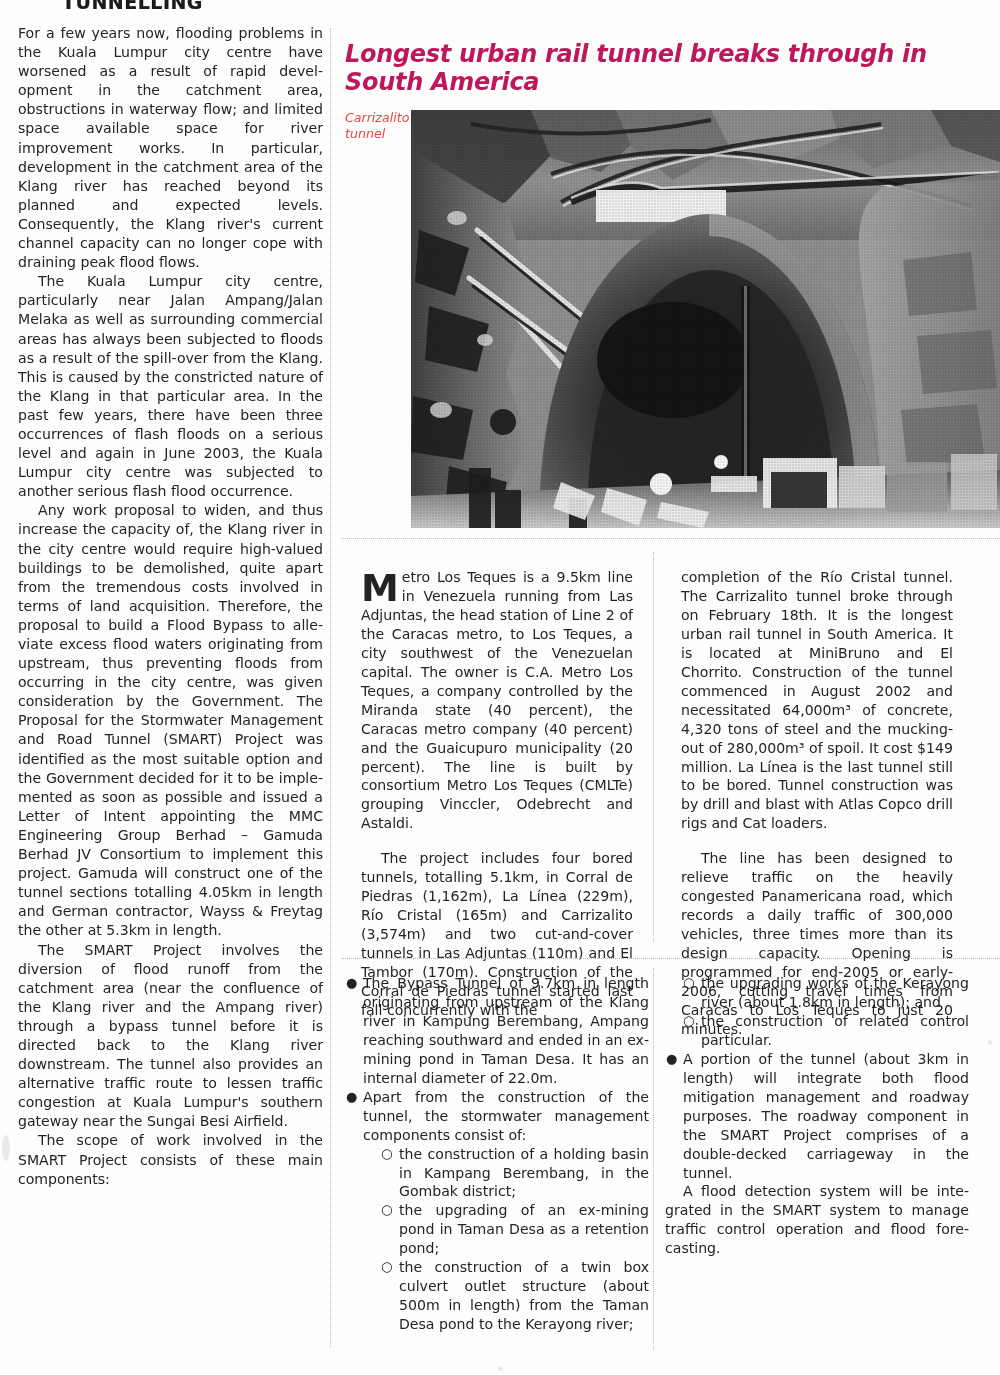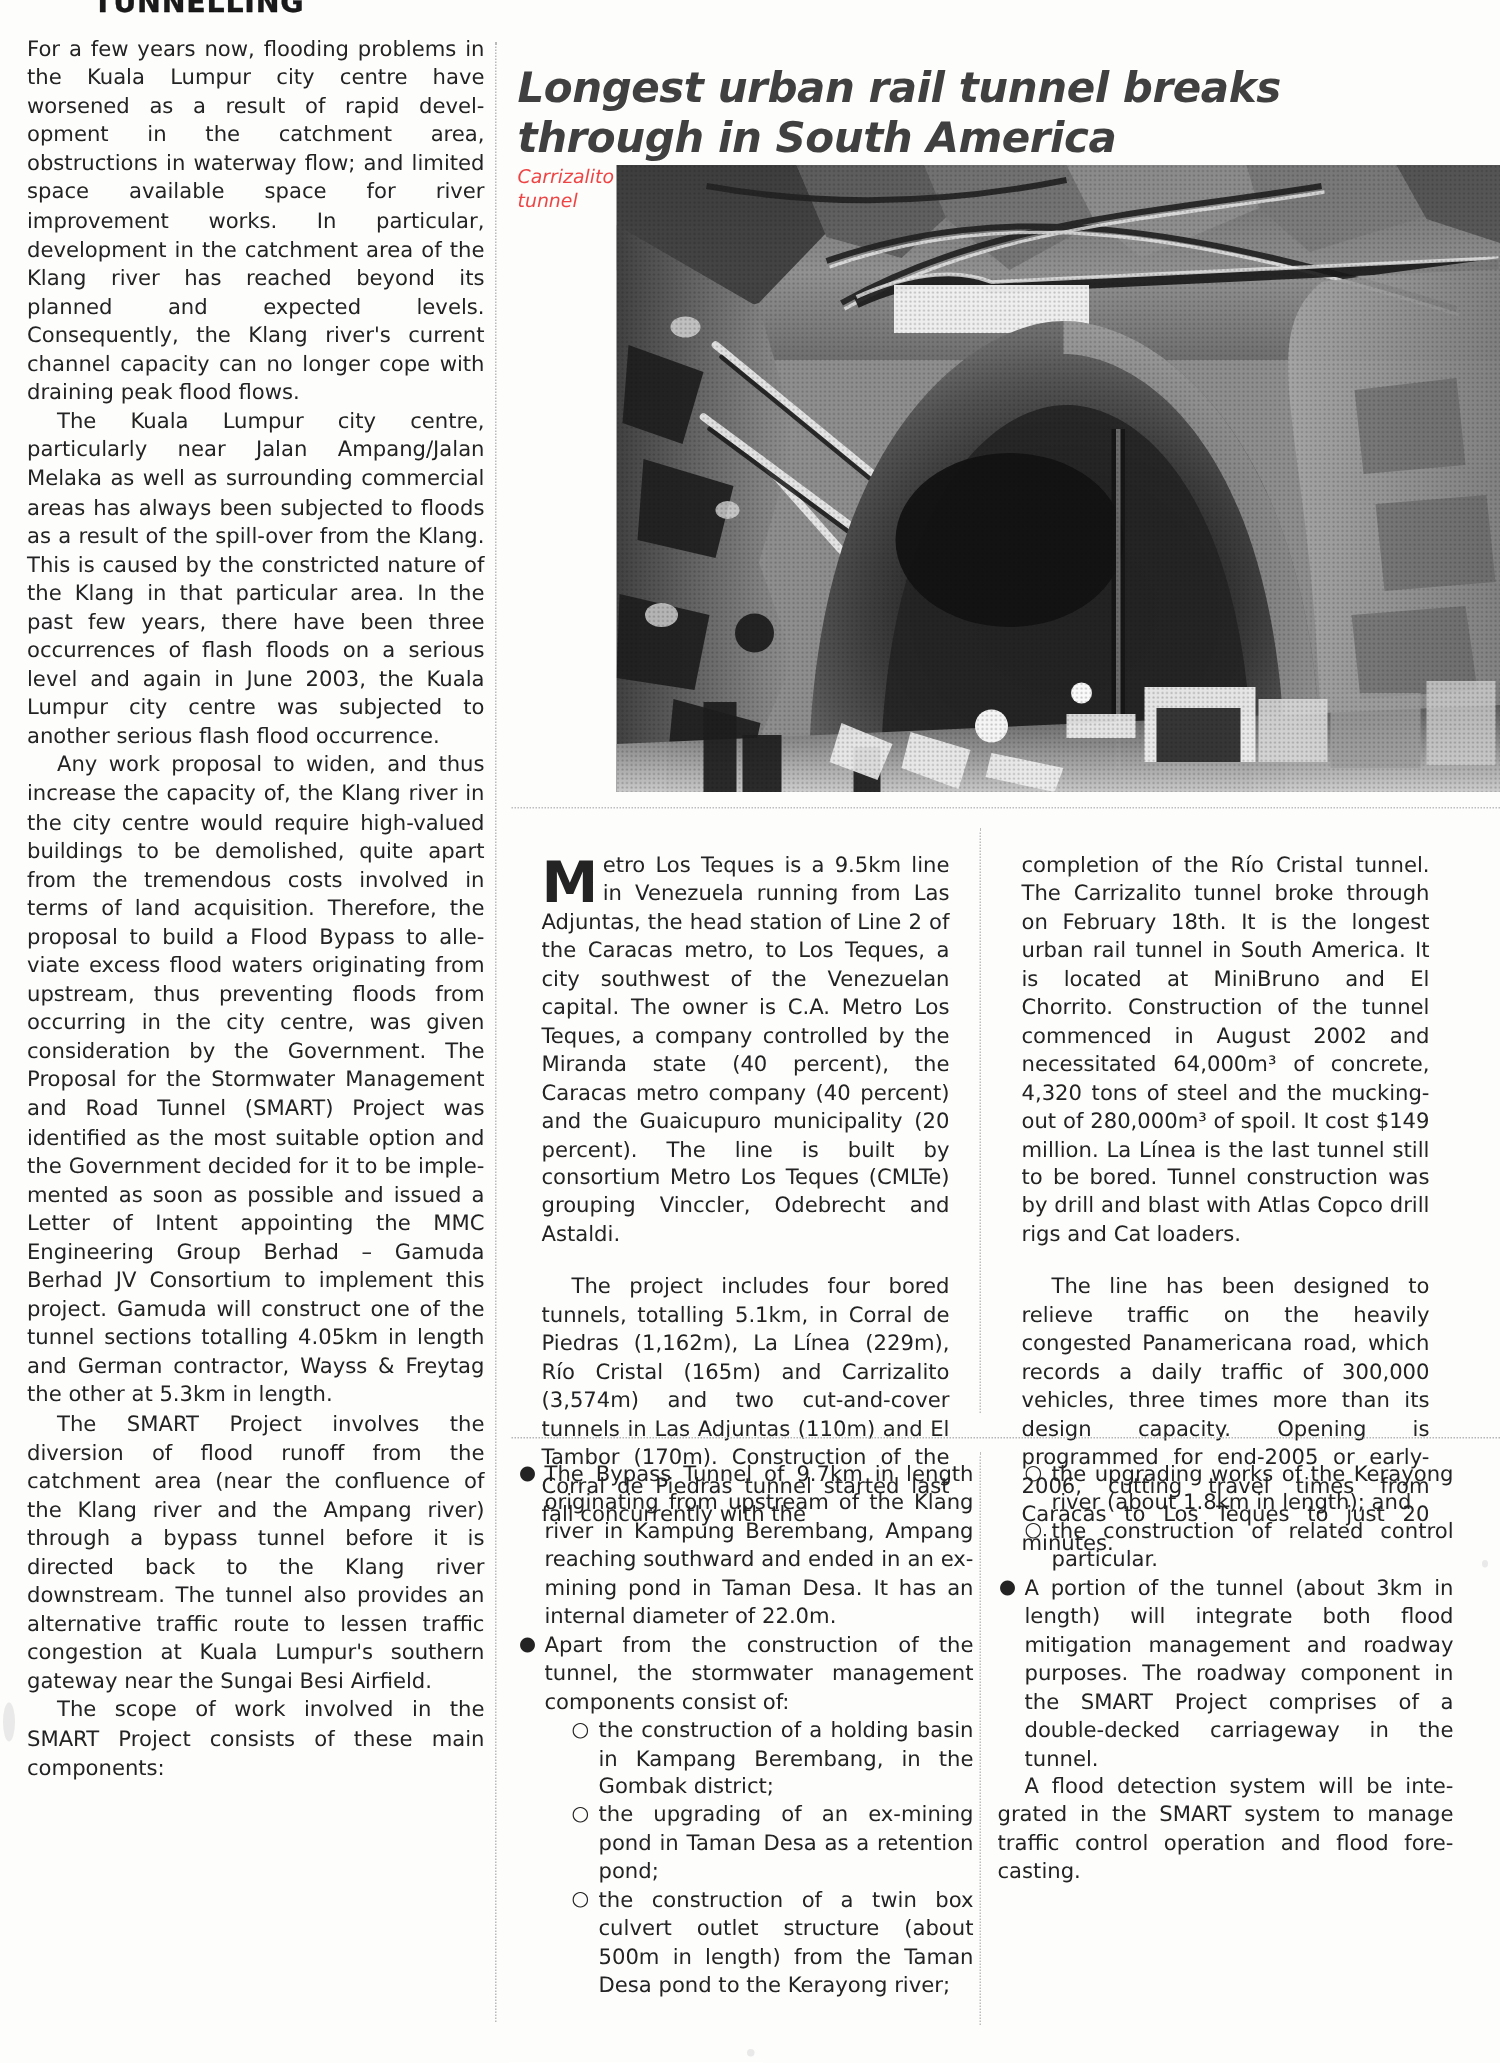--- a/index.html
+++ b/index.html
@@ -68,10 +68,10 @@
     font-family: "DejaVu Sans", sans-serif;
     font-weight: bold;
     font-style: italic;
-    font-size: 28px;
+    font-size: 24px;
     line-height: 1.17;
     letter-spacing: -0.3px;
-    color: #404040;
+    color: #be185d;
   }
 
   

